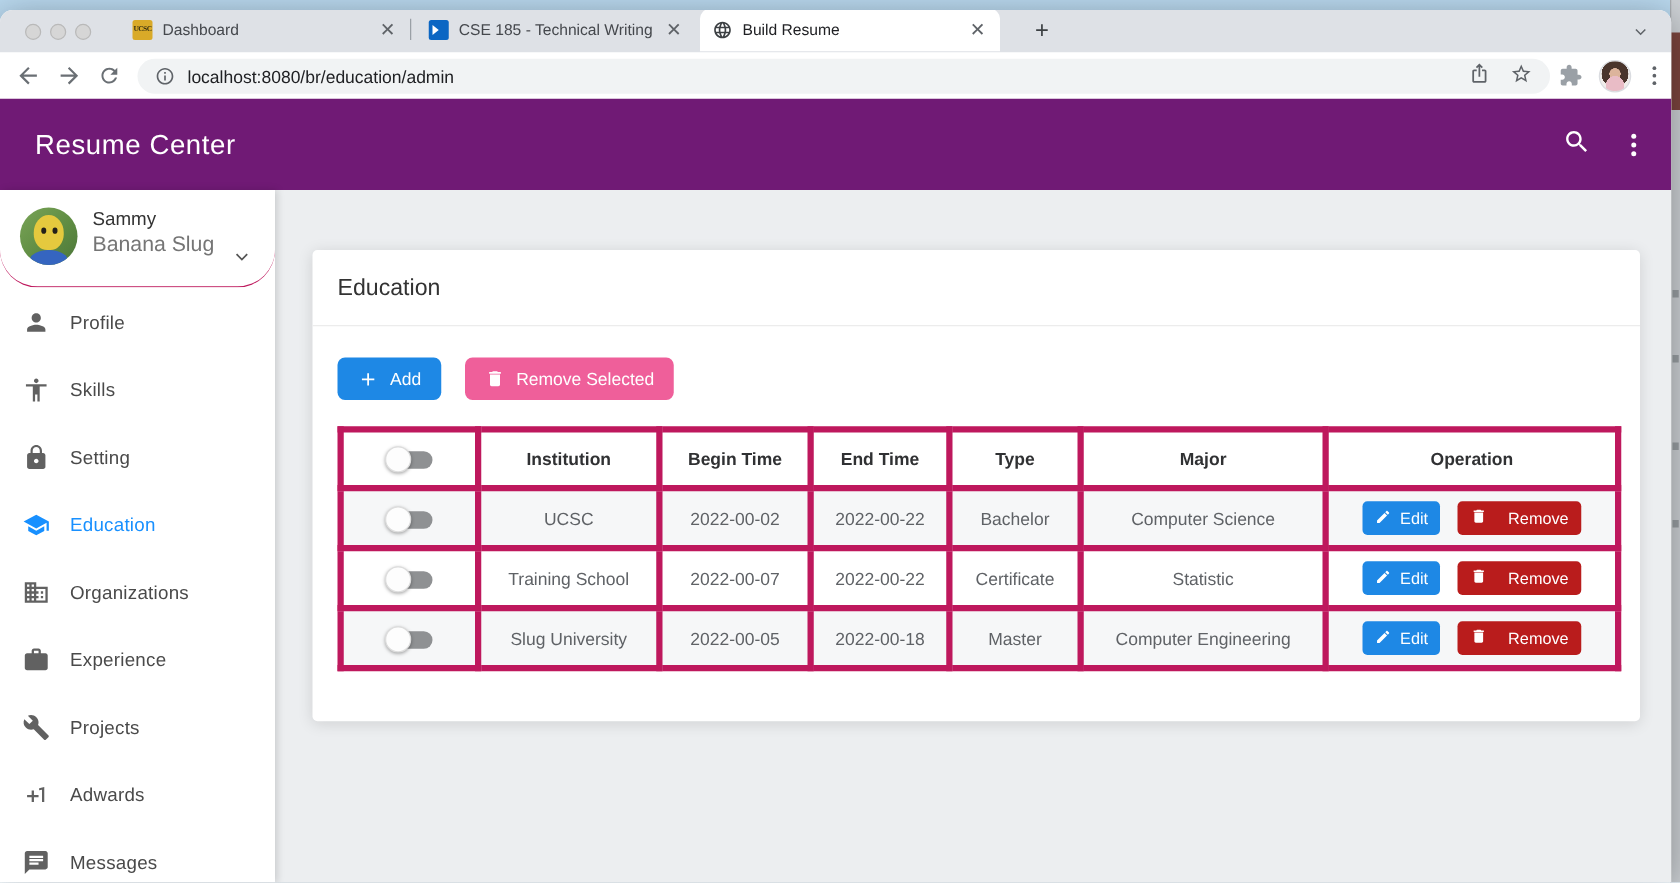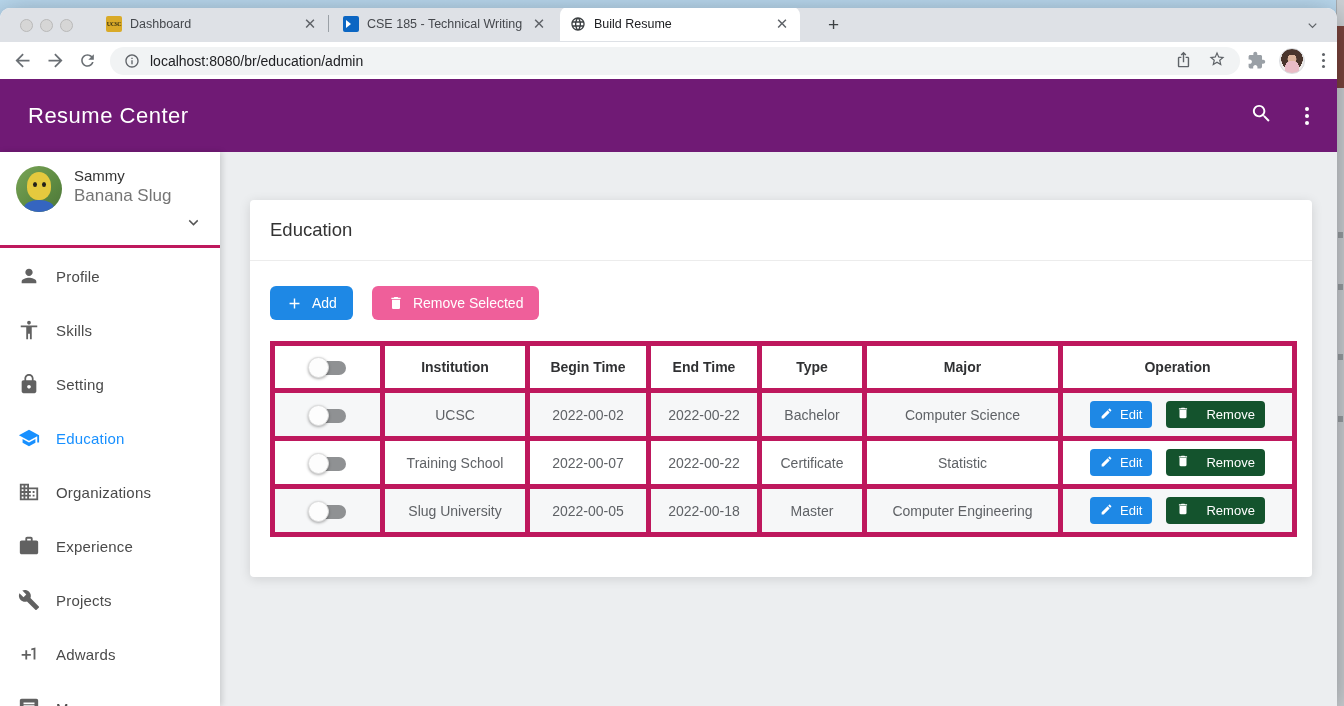--- a/index.html
+++ b/index.html
@@ -62,7 +62,7 @@
 
   
   .sidebar { width:220px; height:554px; background:#fff; box-shadow:2px 0 6px rgba(0,0,0,.15); position:relative; z-index:2; flex:0 0 auto; }
-  .userblock { position:relative; height:96px; border-bottom:3px solid #be185d; }
+  .userblock { position:relative; height:78px; border-bottom:1px solid #be185d;border-radius:30px; }
   .u-avatar { position:absolute; left:16px; top:14px; width:46px; height:46px; border-radius:50%; overflow:hidden;
     background:linear-gradient(135deg,#79a457 0%, #5d8a41 60%, #4c763a 100%); }
   .u-avatar .slug-head { position:absolute; left:11px; top:6px; width:24px; height:28px; background:#e5c93e; border-radius:50% 50% 45% 45%; }

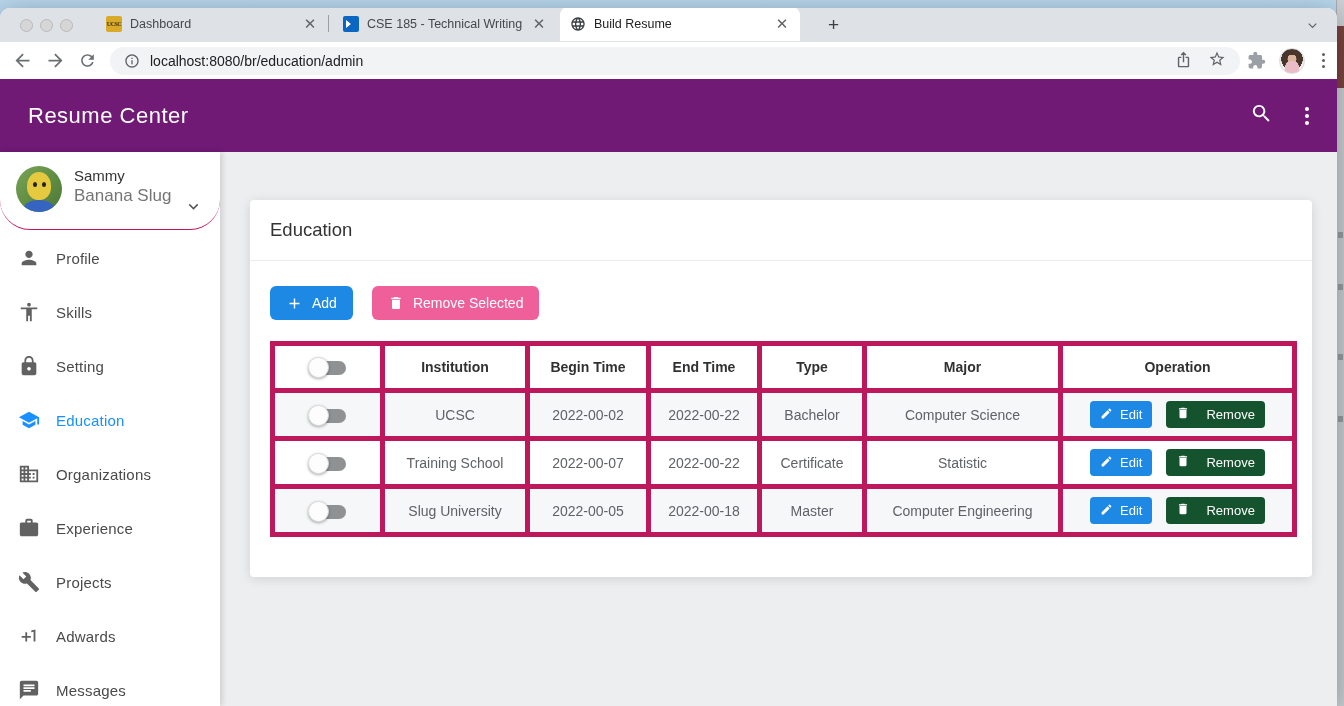--- a/index.html
+++ b/index.html
@@ -102,7 +102,7 @@
   .op-cell { display:flex; align-items:center; justify-content:center; gap:14px; }
   .btn-sm { display:inline-flex; align-items:center; height:27px; border:none; border-radius:4px; color:#fff; font-size:13px; padding:0 10px; gap:7px; cursor:pointer; font-family:inherit; }
   .btn-edit { background:#1e88e5; }
-  .btn-remove { background:#14532d;gap:16px; }
+  .btn-remove { background:#b91c1c;gap:16px; }
 </style>
 </head>
 <body>

